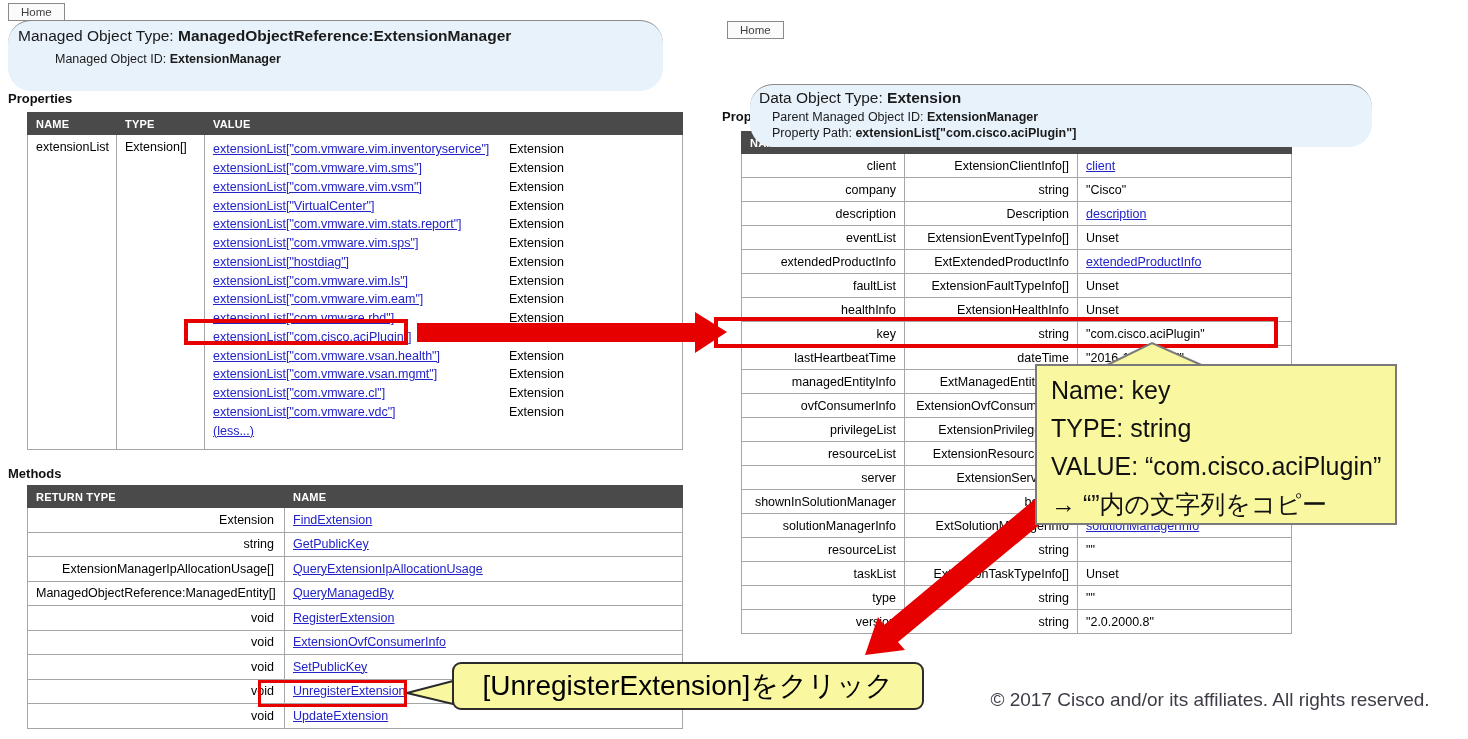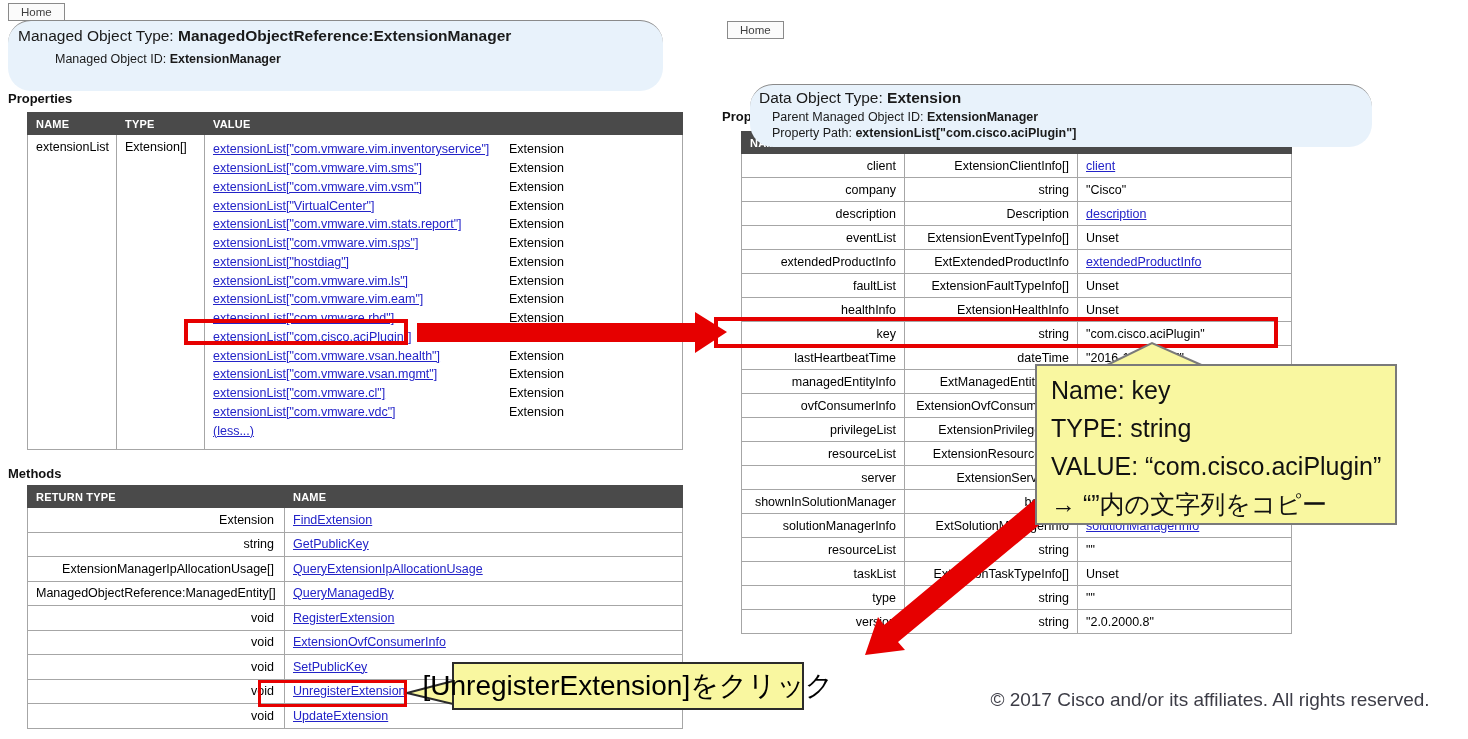--- a/index.html
+++ b/index.html
@@ -42,8 +42,8 @@
   .callout{position:absolute;background:#f9f7a0;border:2px solid #7a7a7a;z-index:10;box-sizing:border-box;}
   #key-callout{left:1035px;top:364px;width:362px;height:161px;padding:5px 14px;}
   #key-callout .cl-line{font-size:25px;line-height:38px;color:#111;white-space:nowrap;}
-  #method-callout{left:452px;top:662px;width:352px;height:48px;border-color:#2b2b2b;
-                  display:flex;align-items:center;justify-content:center;}
+  #method-callout{left:452px;top:662px;width:472px;height:48px;border-color:#2b2b2b;
+                  display:flex;align-items:center;justify-content:center;border-radius:9px;}
   #method-callout .cl-text{font-size:28px;color:#000;white-space:nowrap;}
   #pointers{position:absolute;left:0;top:0;z-index:9;pointer-events:none;}
   

